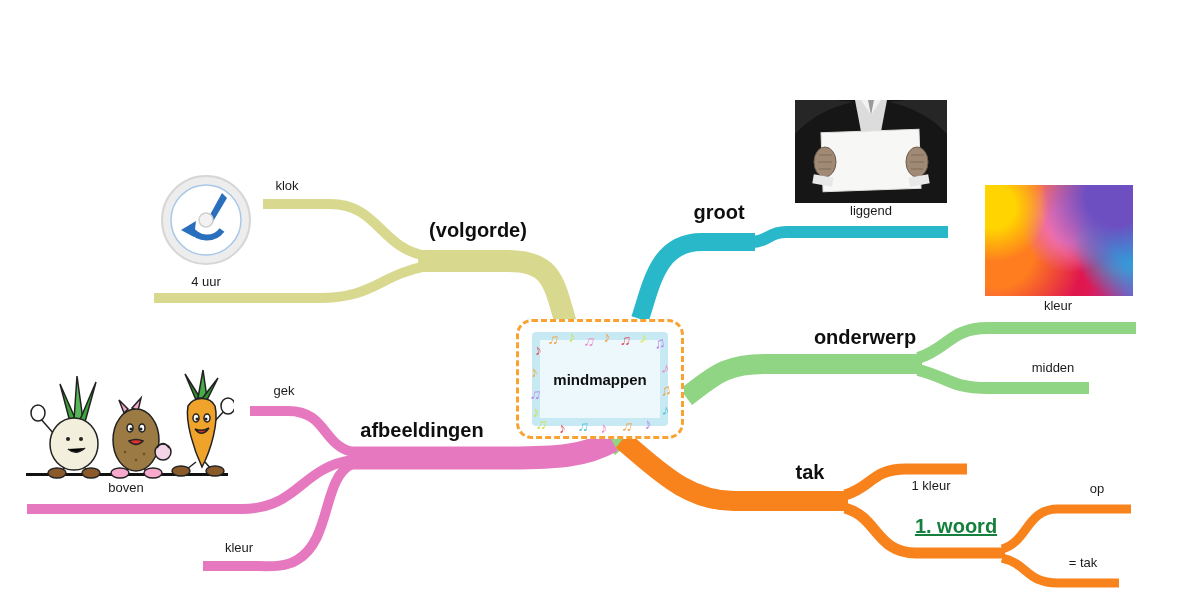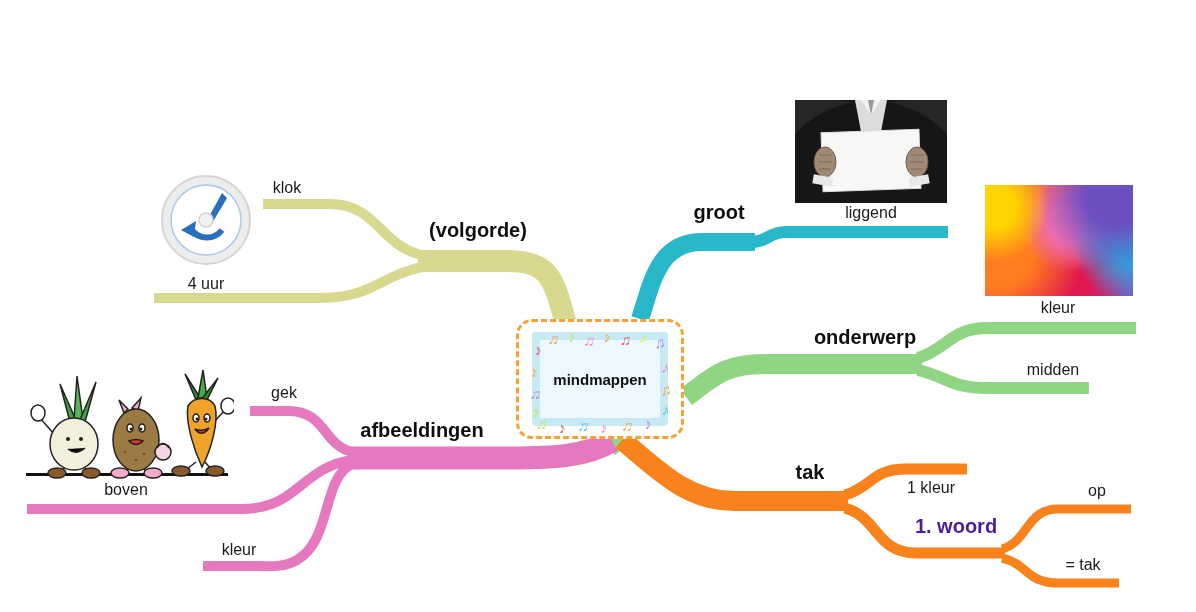--- a/index.html
+++ b/index.html
@@ -7,7 +7,7 @@
           font-family:"Liberation Sans",sans-serif;}
   #branches{position:absolute;left:0;top:0;z-index:1;}
   .img-abs{position:absolute;z-index:2;}
-  .lbl{position:absolute;z-index:4;font-size:16px;color:#1b1b1b;white-space:nowrap;
+  .lbl{position:absolute;z-index:4;font-size:13px;color:#1b1b1b;white-space:nowrap;
        transform:translateX(-50%);line-height:1.1;}
   .lbl.big{font-size:20px;font-weight:bold;color:#0f0f0f;}
   

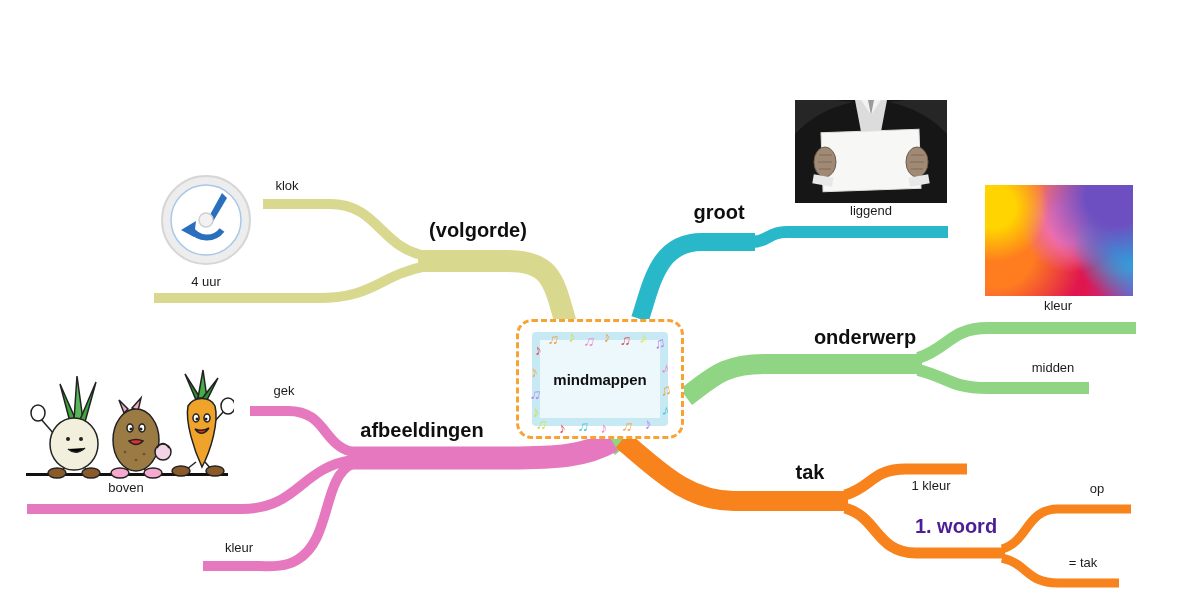--- a/index.html
+++ b/index.html
@@ -204,7 +204,7 @@
 
   <div class="lbl big pos-tak">tak</div>
   <div class="lbl pos-eenkleur">1 kleur</div>
-  <div class="lbl big pos-woord" style="color: #4c1d95;">1. woord</div>
+  <div class="lbl big pos-woord" style="color: #15803d; text-decoration: underline;">1. woord</div>
   <div class="lbl pos-op">op</div>
   <div class="lbl pos-istak">= tak</div>
 

